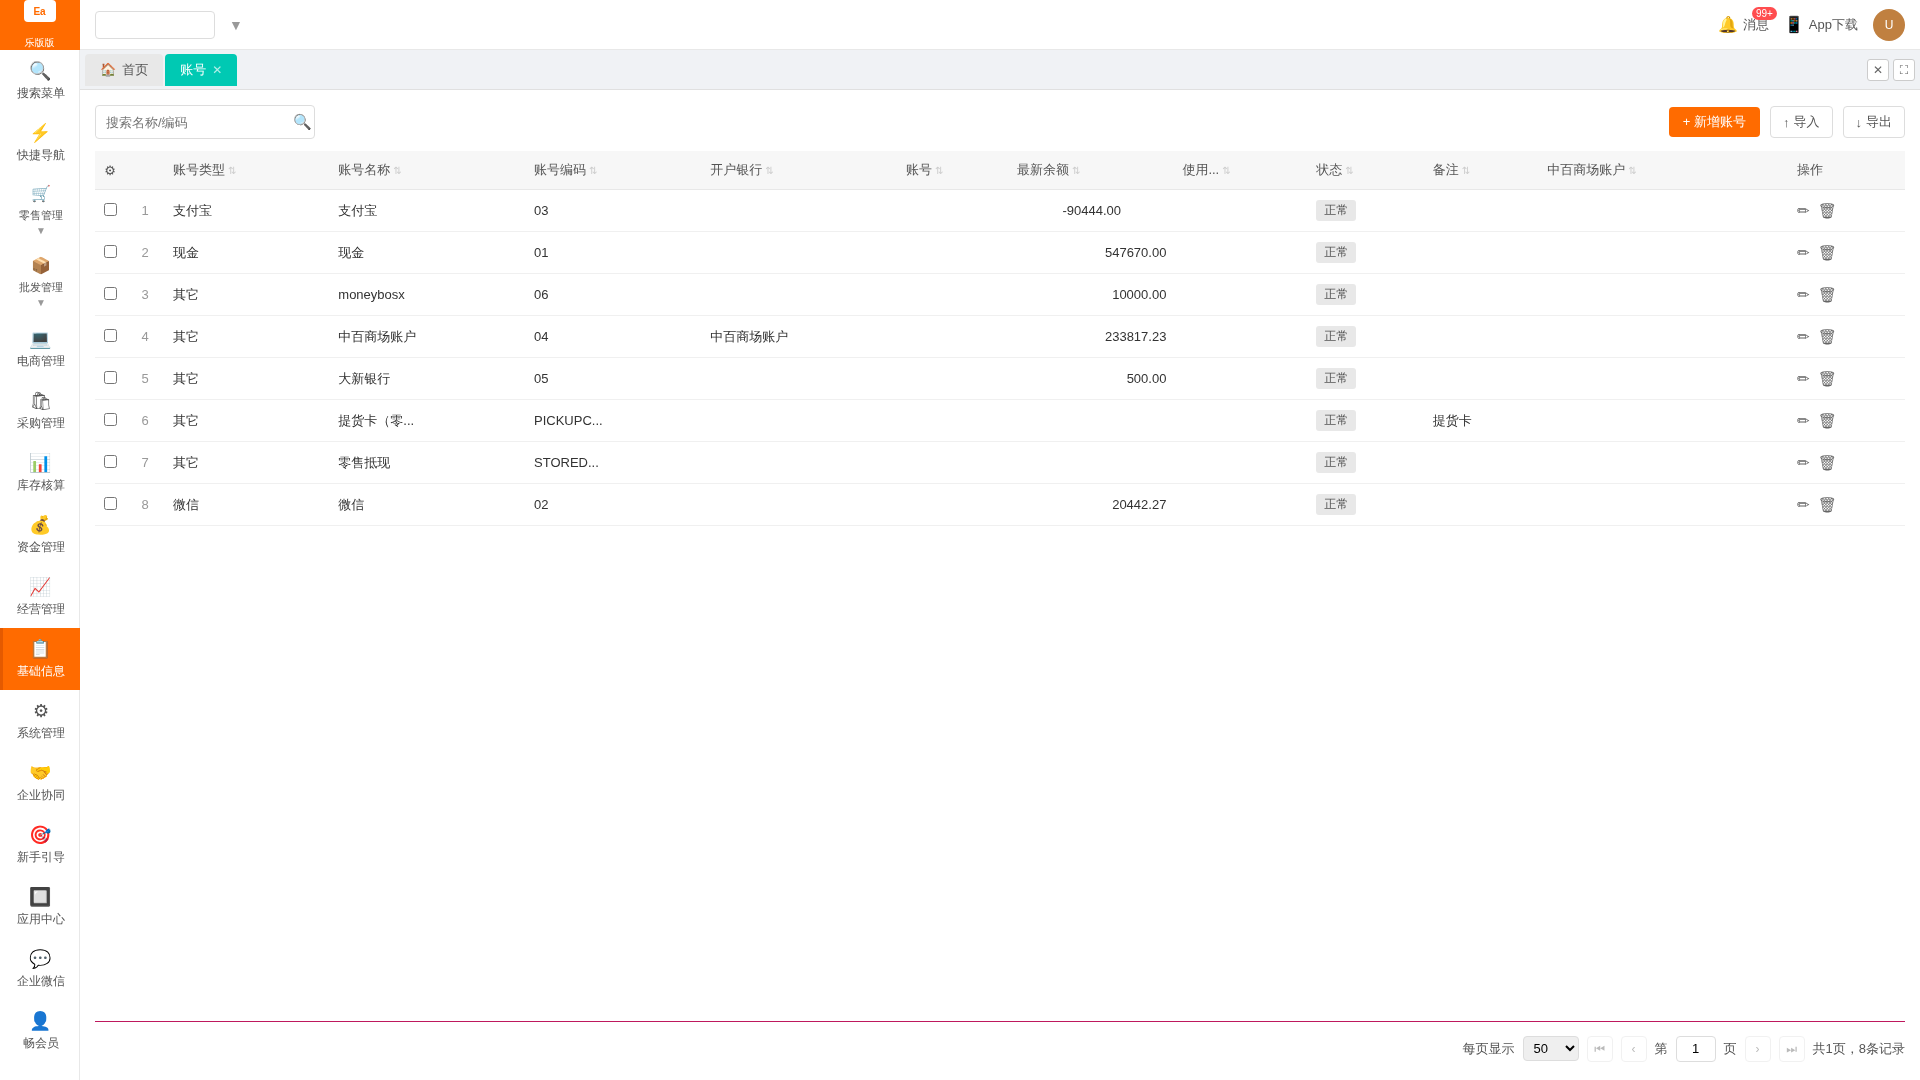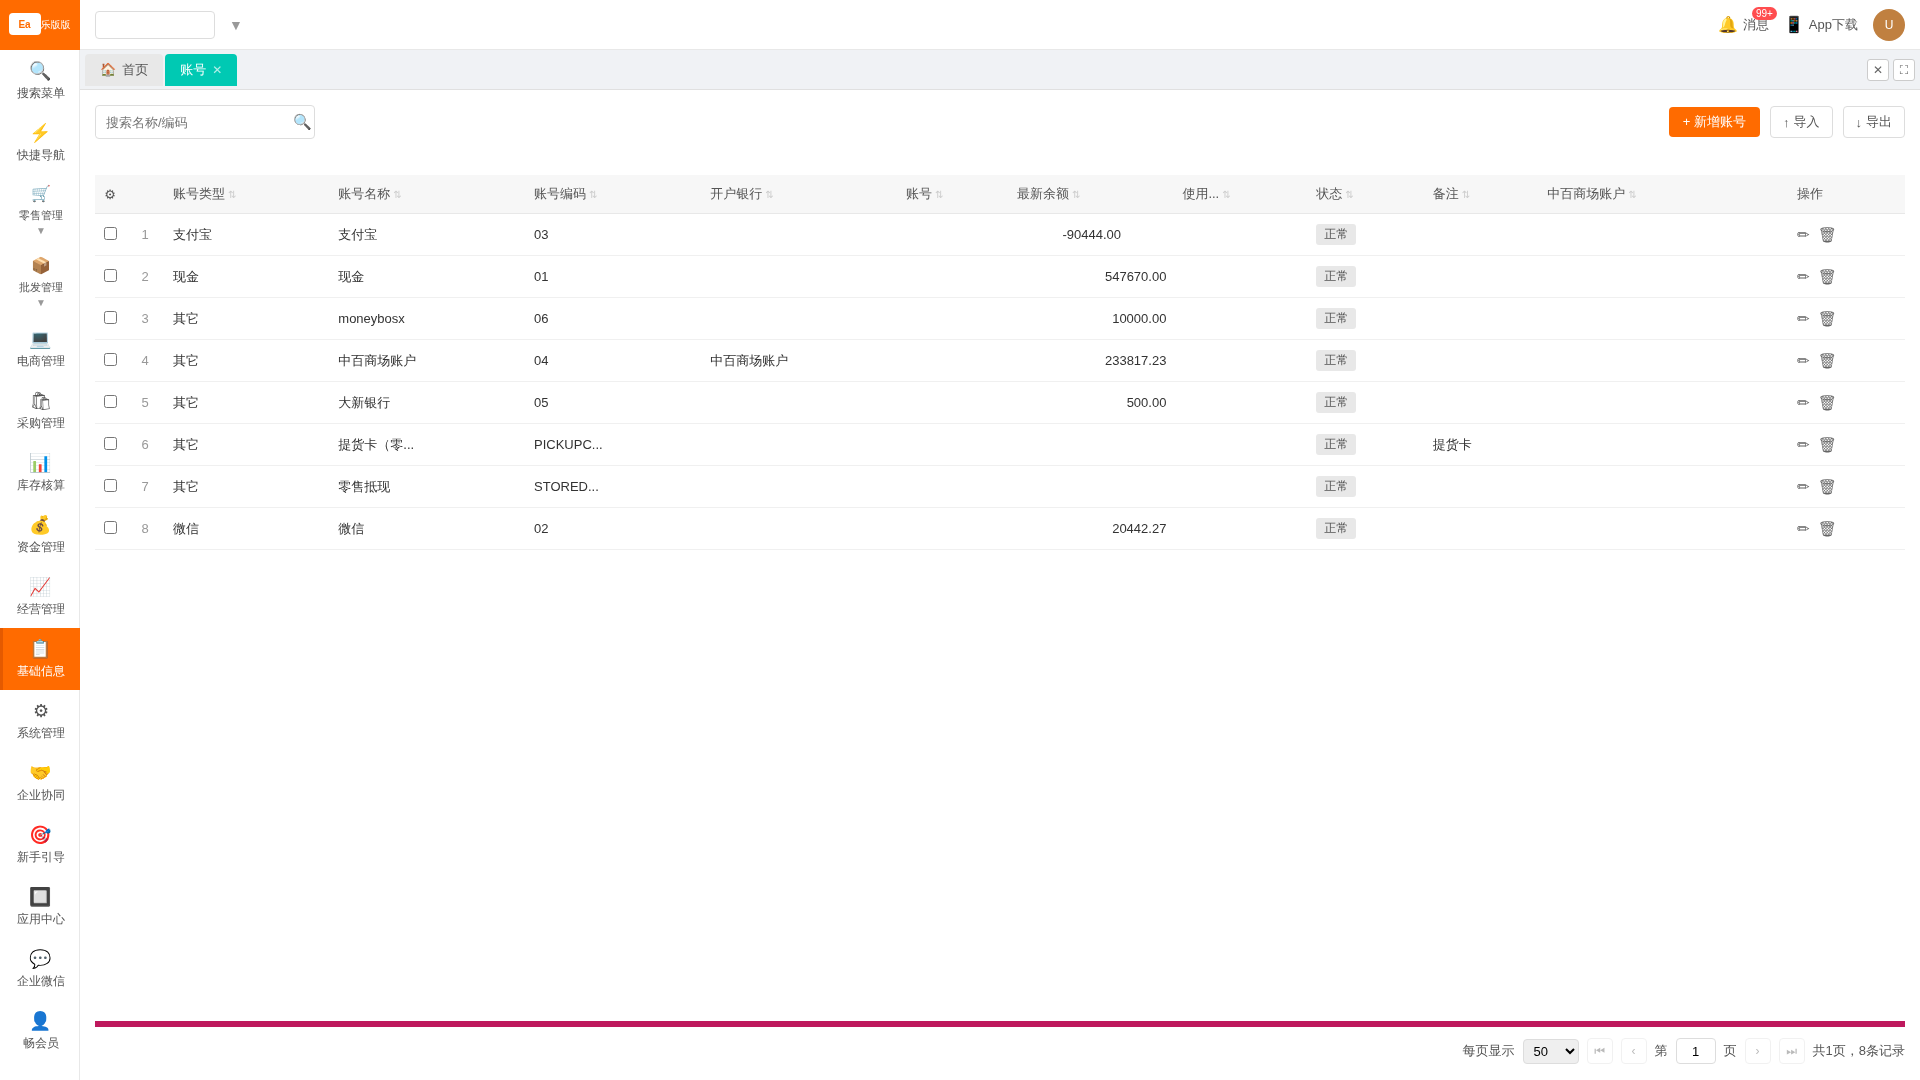--- a/index.html
+++ b/index.html
@@ -21,9 +21,9 @@
       height: 50px;
       background: #ff6b00;
       display: flex;
-      flex-direction: row;
-      align-items: center;
-      justify-content: center;
+      flex-direction: column;
+      align-items: center;
+      justify-content: space-between;
       color: white;
       font-size: 10px;
     }

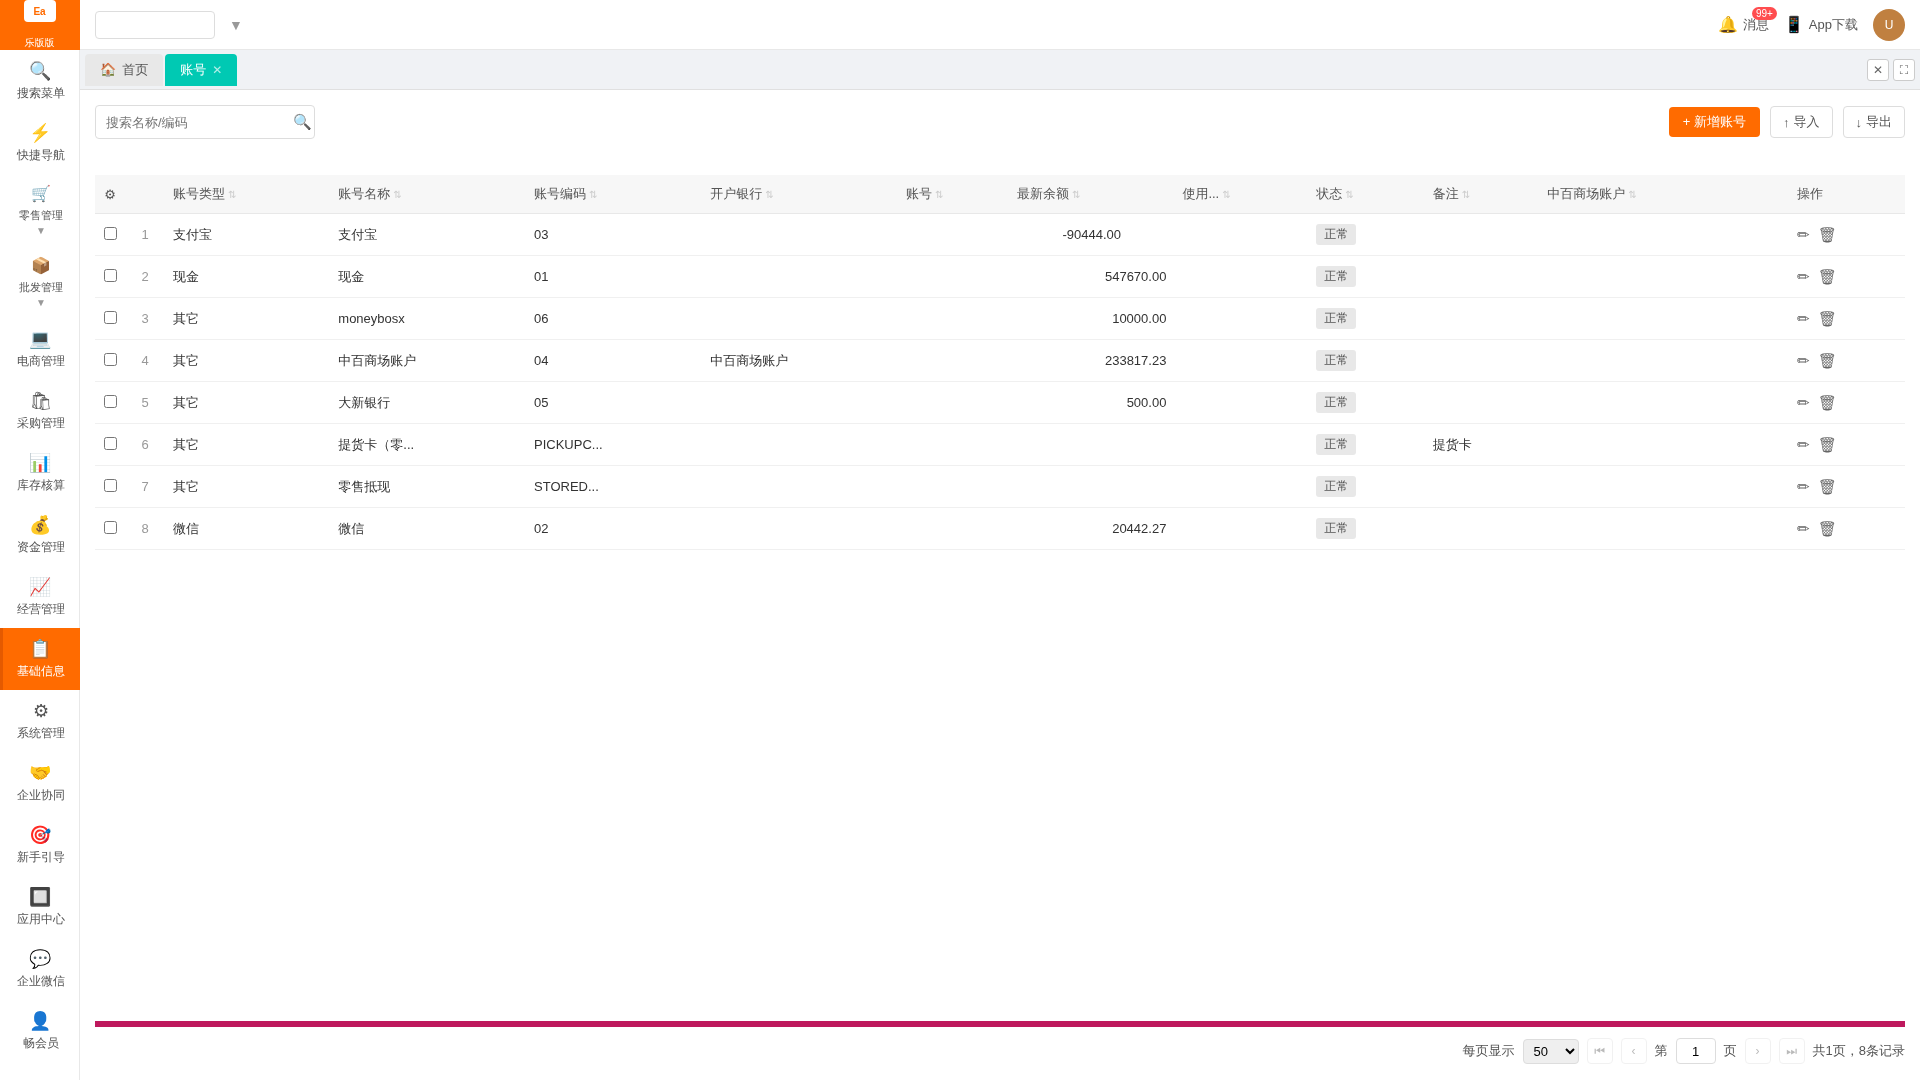--- a/index.html
+++ b/index.html
@@ -177,7 +177,6 @@
       flex-direction: column;
       overflow: hidden;
       padding: 15px;
-      gap: 24px;
     }
 
     

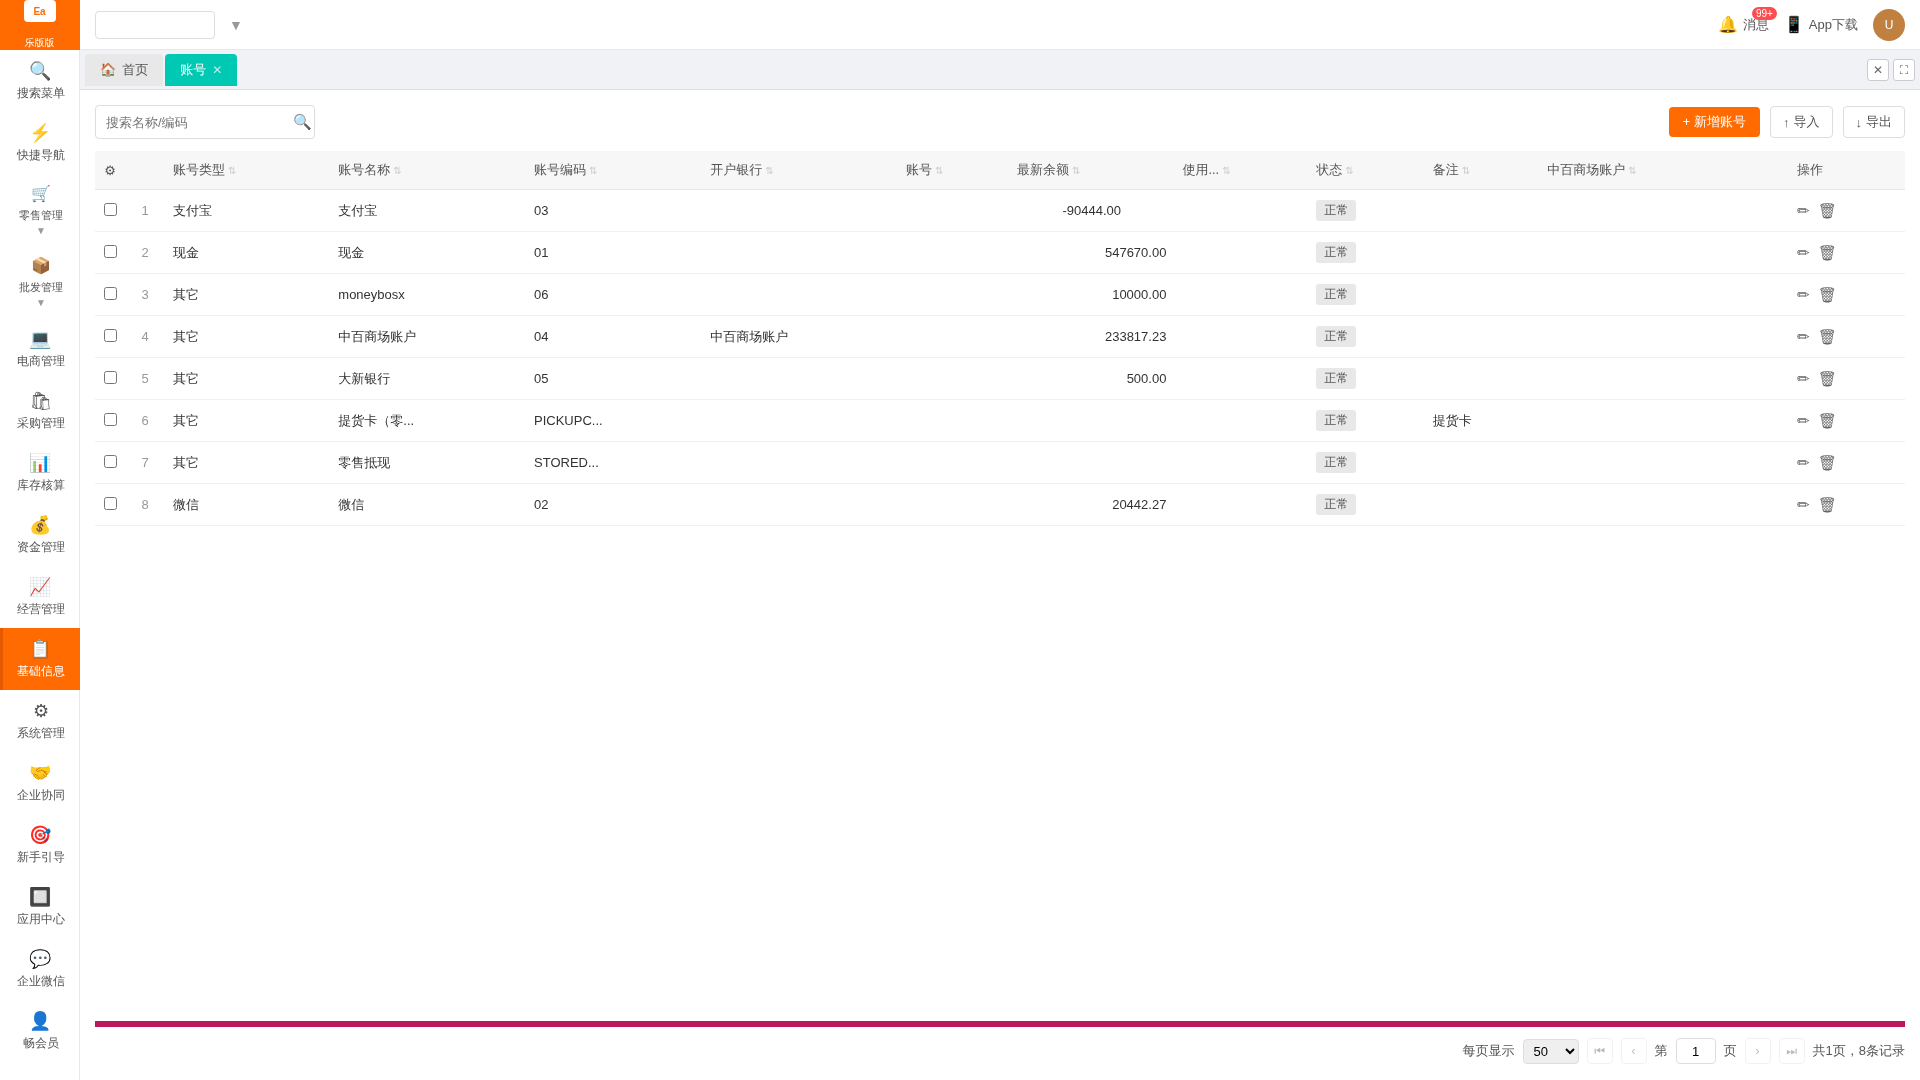--- a/index.html
+++ b/index.html
@@ -306,7 +306,7 @@
       display: flex;
       align-items: center;
       justify-content: flex-end;
-      border-top: 6px solid #be185d;
+      border-top: 1px solid #be185d;
       padding-top: 10px;
       gap: 8px;
       font-size: 13px;

